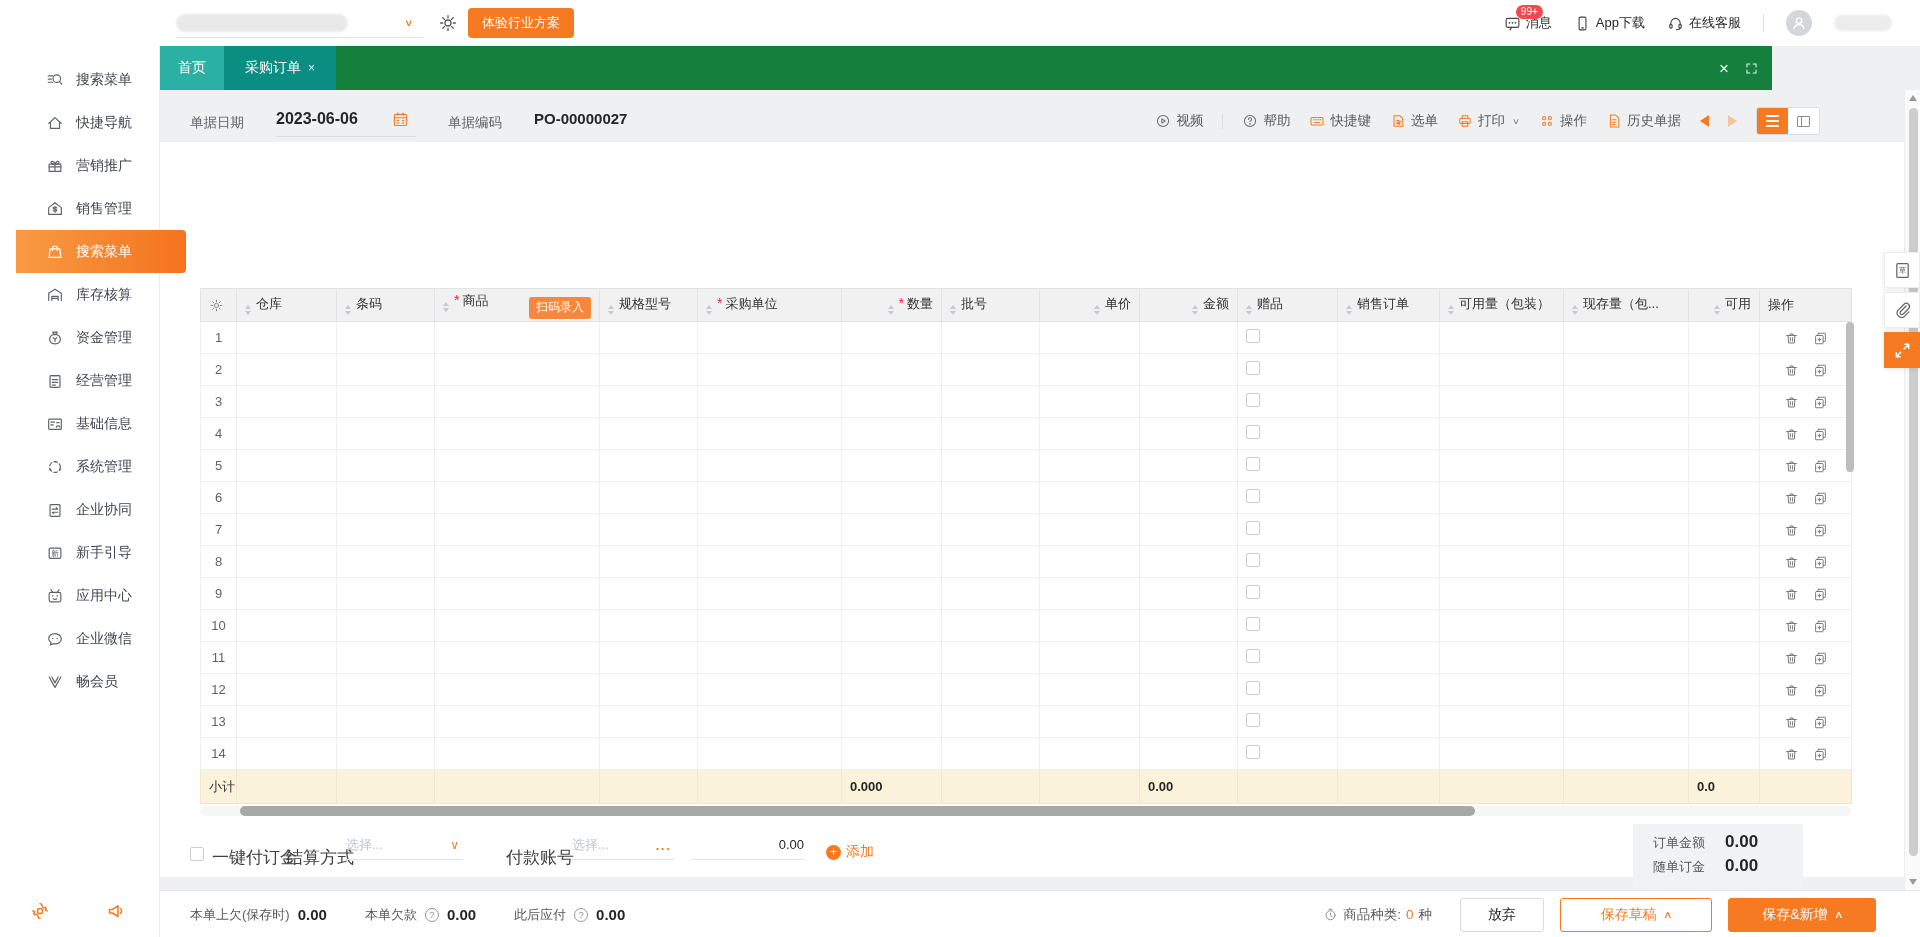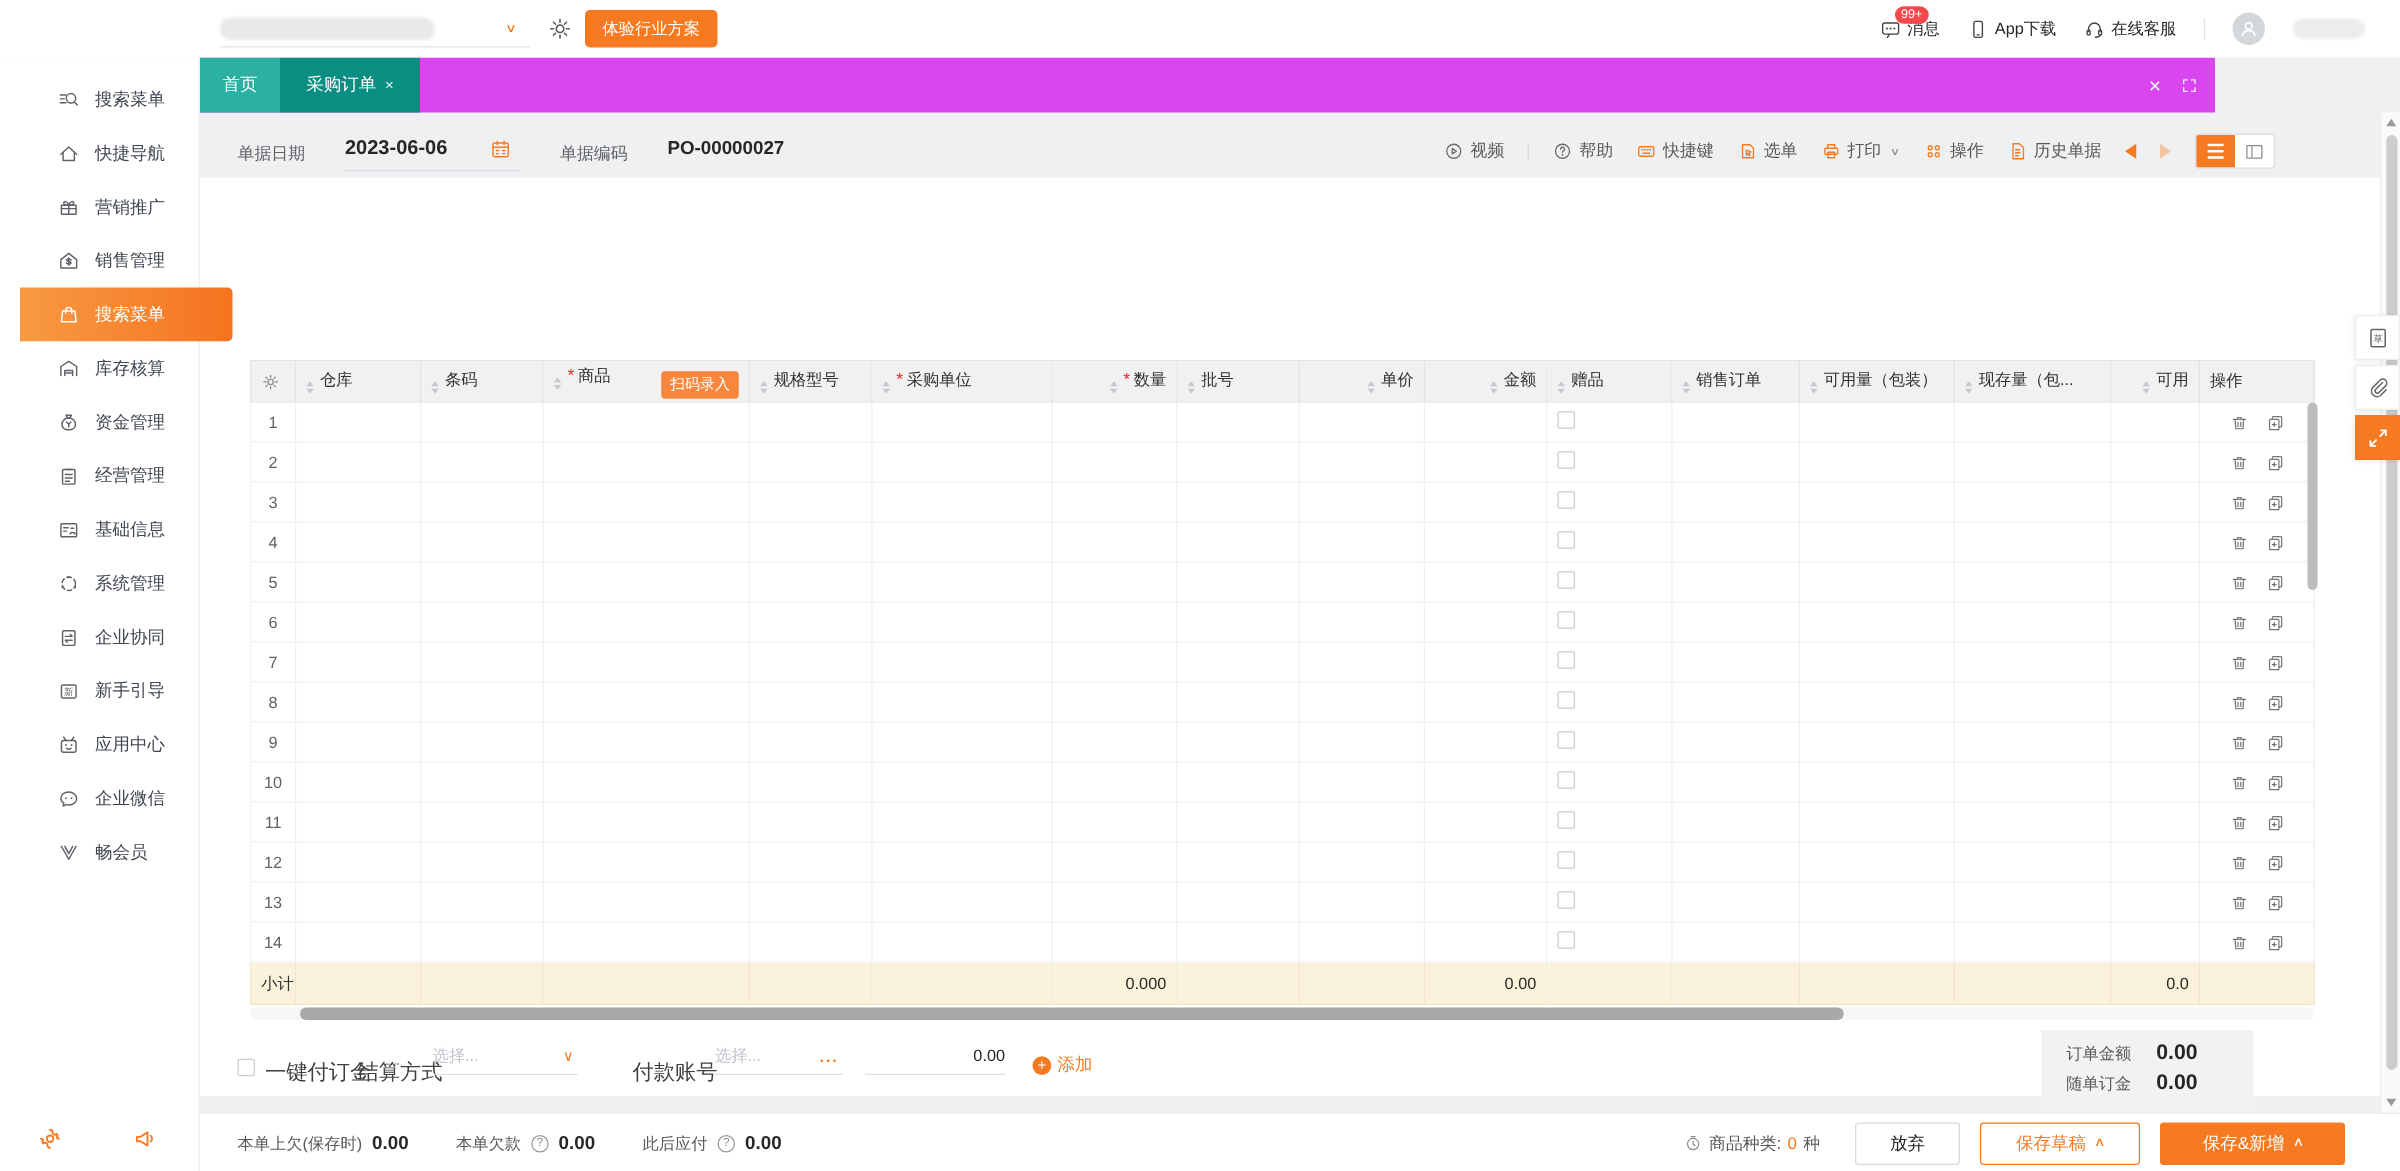--- a/index.html
+++ b/index.html
@@ -30,7 +30,7 @@
 .avatar svg{width:18px;height:18px;stroke-width:1.5}
 .name-pill{width:58px;height:16px;border-radius:8px;background:#ececec;filter:blur(1.2px)}
 
-.tabbar{position:absolute;left:160px;top:46px;width:1612px;height:44px;background:#d946ef;display:flex;z-index:25}
+.tabbar{position:absolute;left:160px;top:46px;width:1612px;height:44px;background:#15803d;display:flex;z-index:25}
 .tab{height:44px;display:flex;align-items:center;justify-content:center;color:#fff;font-size:14px;cursor:pointer}
 .tab.home{width:64px;background:#2bb0a4}
 .tab.active{width:112px;background:#0a8e82}

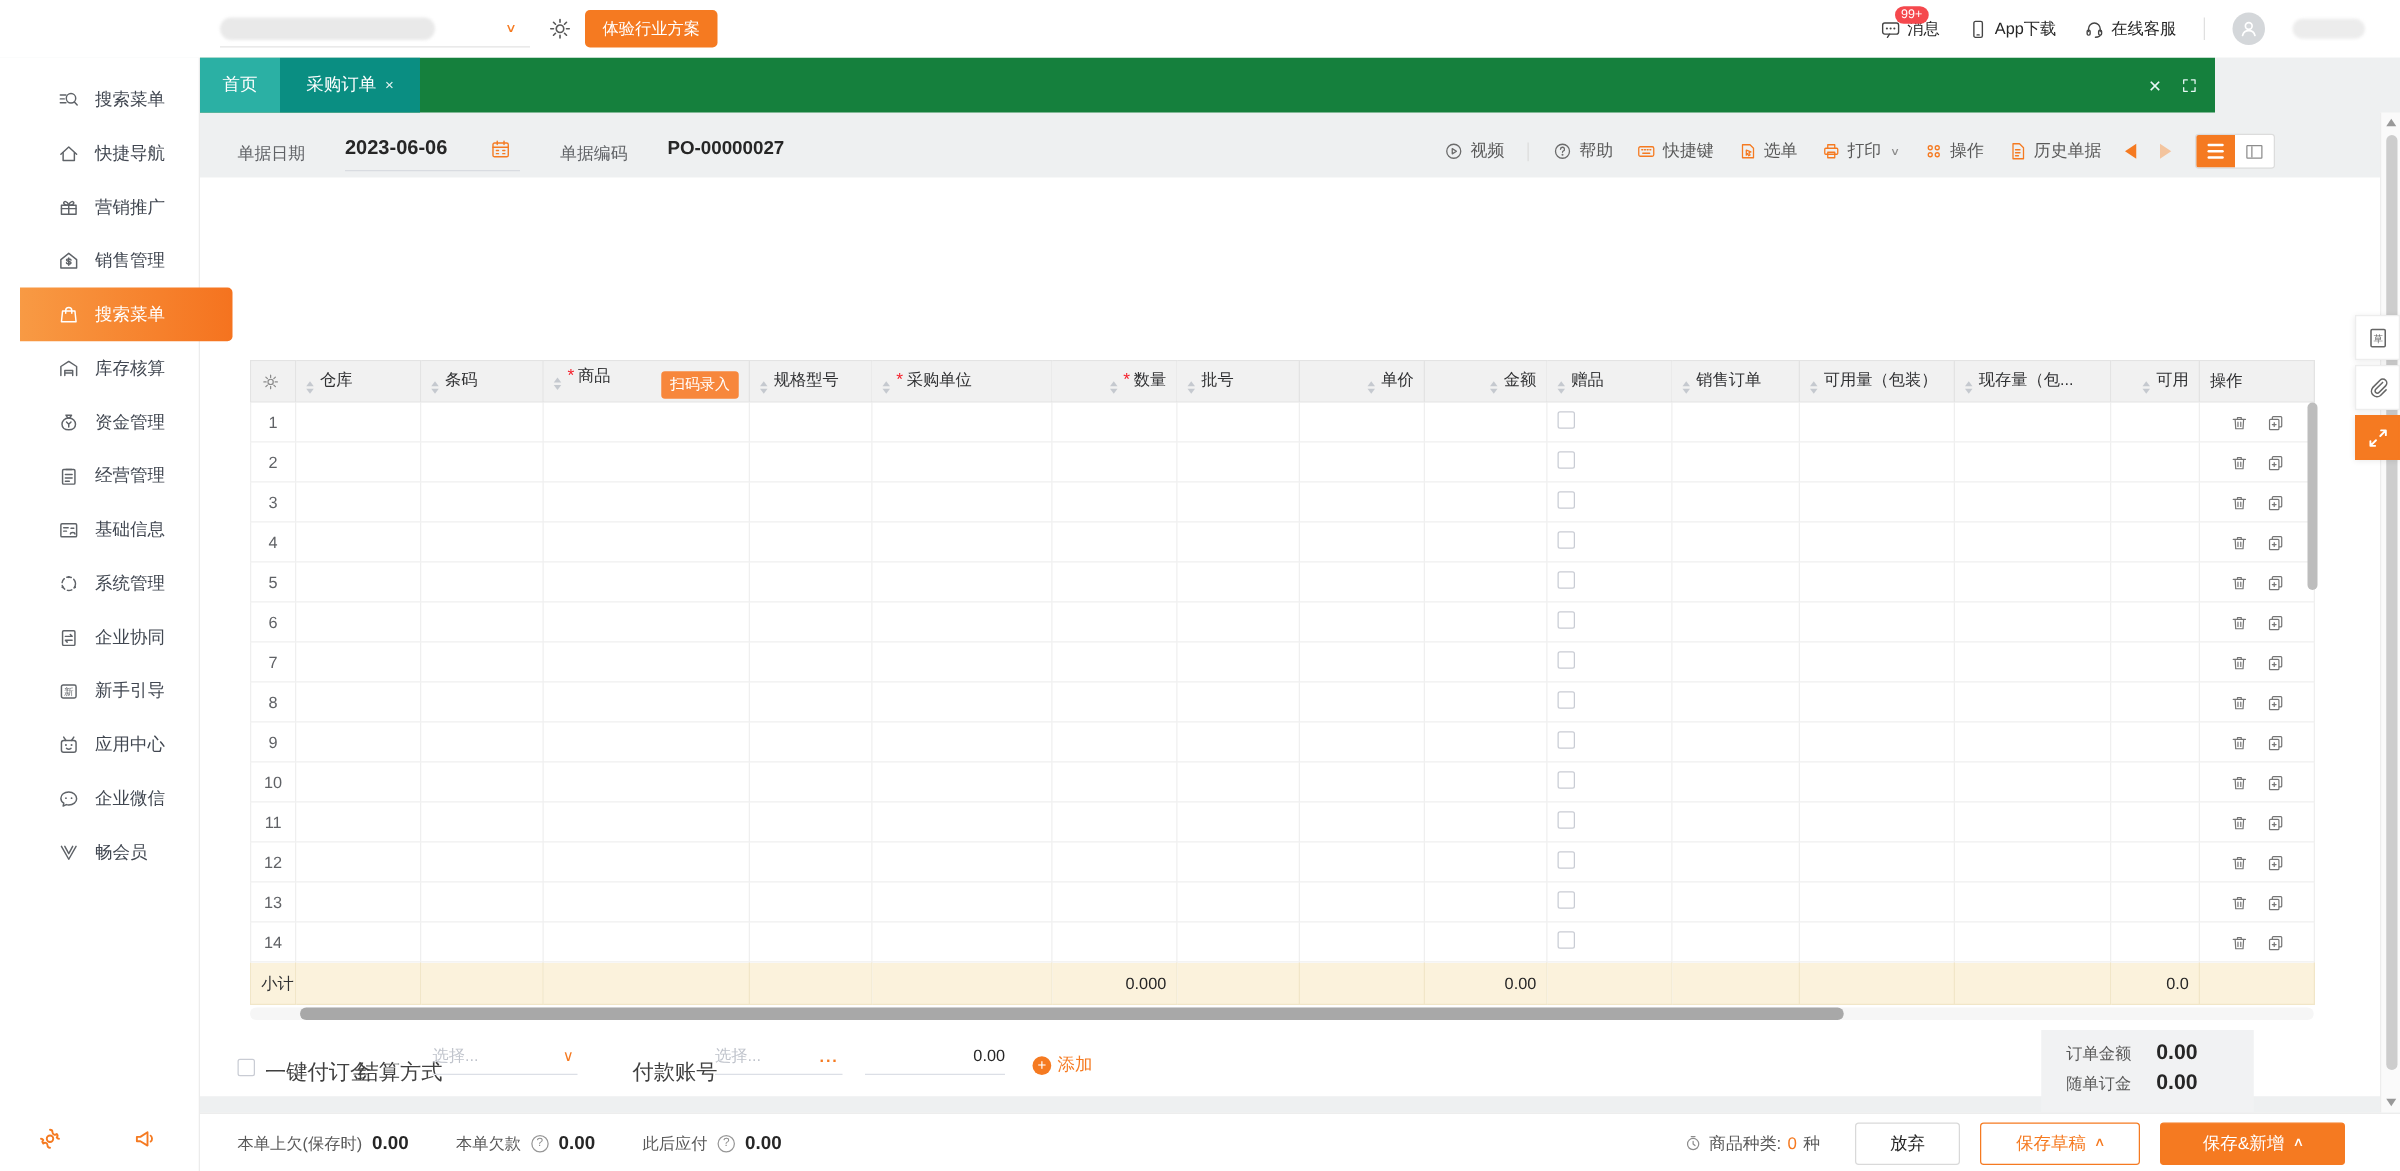--- a/index.html
+++ b/index.html
@@ -114,7 +114,7 @@
 .opbtn svg{width:15px;height:15px}
 tr.subtotal td{height:34px;background:#fbf2dc;border-color:#f1e6c8;color:#262626}
 tr.subtotal td.lab{text-align:right;color:#303133}
-tr.subtotal td.num{text-align:right;font-weight:400}
+tr.subtotal td.num{text-align:left;font-weight:700}
 .v-thumb{position:absolute;left:1846px;top:322px;width:8px;height:150px;background:#bdbdbd;border-radius:4px;z-index:6;cursor:pointer}
 .h-track{position:absolute;left:200px;top:806px;width:1651px;height:10px;background:#f6f6f6;border-radius:5px;z-index:6}
 .h-thumb{position:absolute;left:240px;top:806px;width:1235px;height:10px;background:#a8a8a8;border-radius:5px;z-index:7;cursor:pointer}

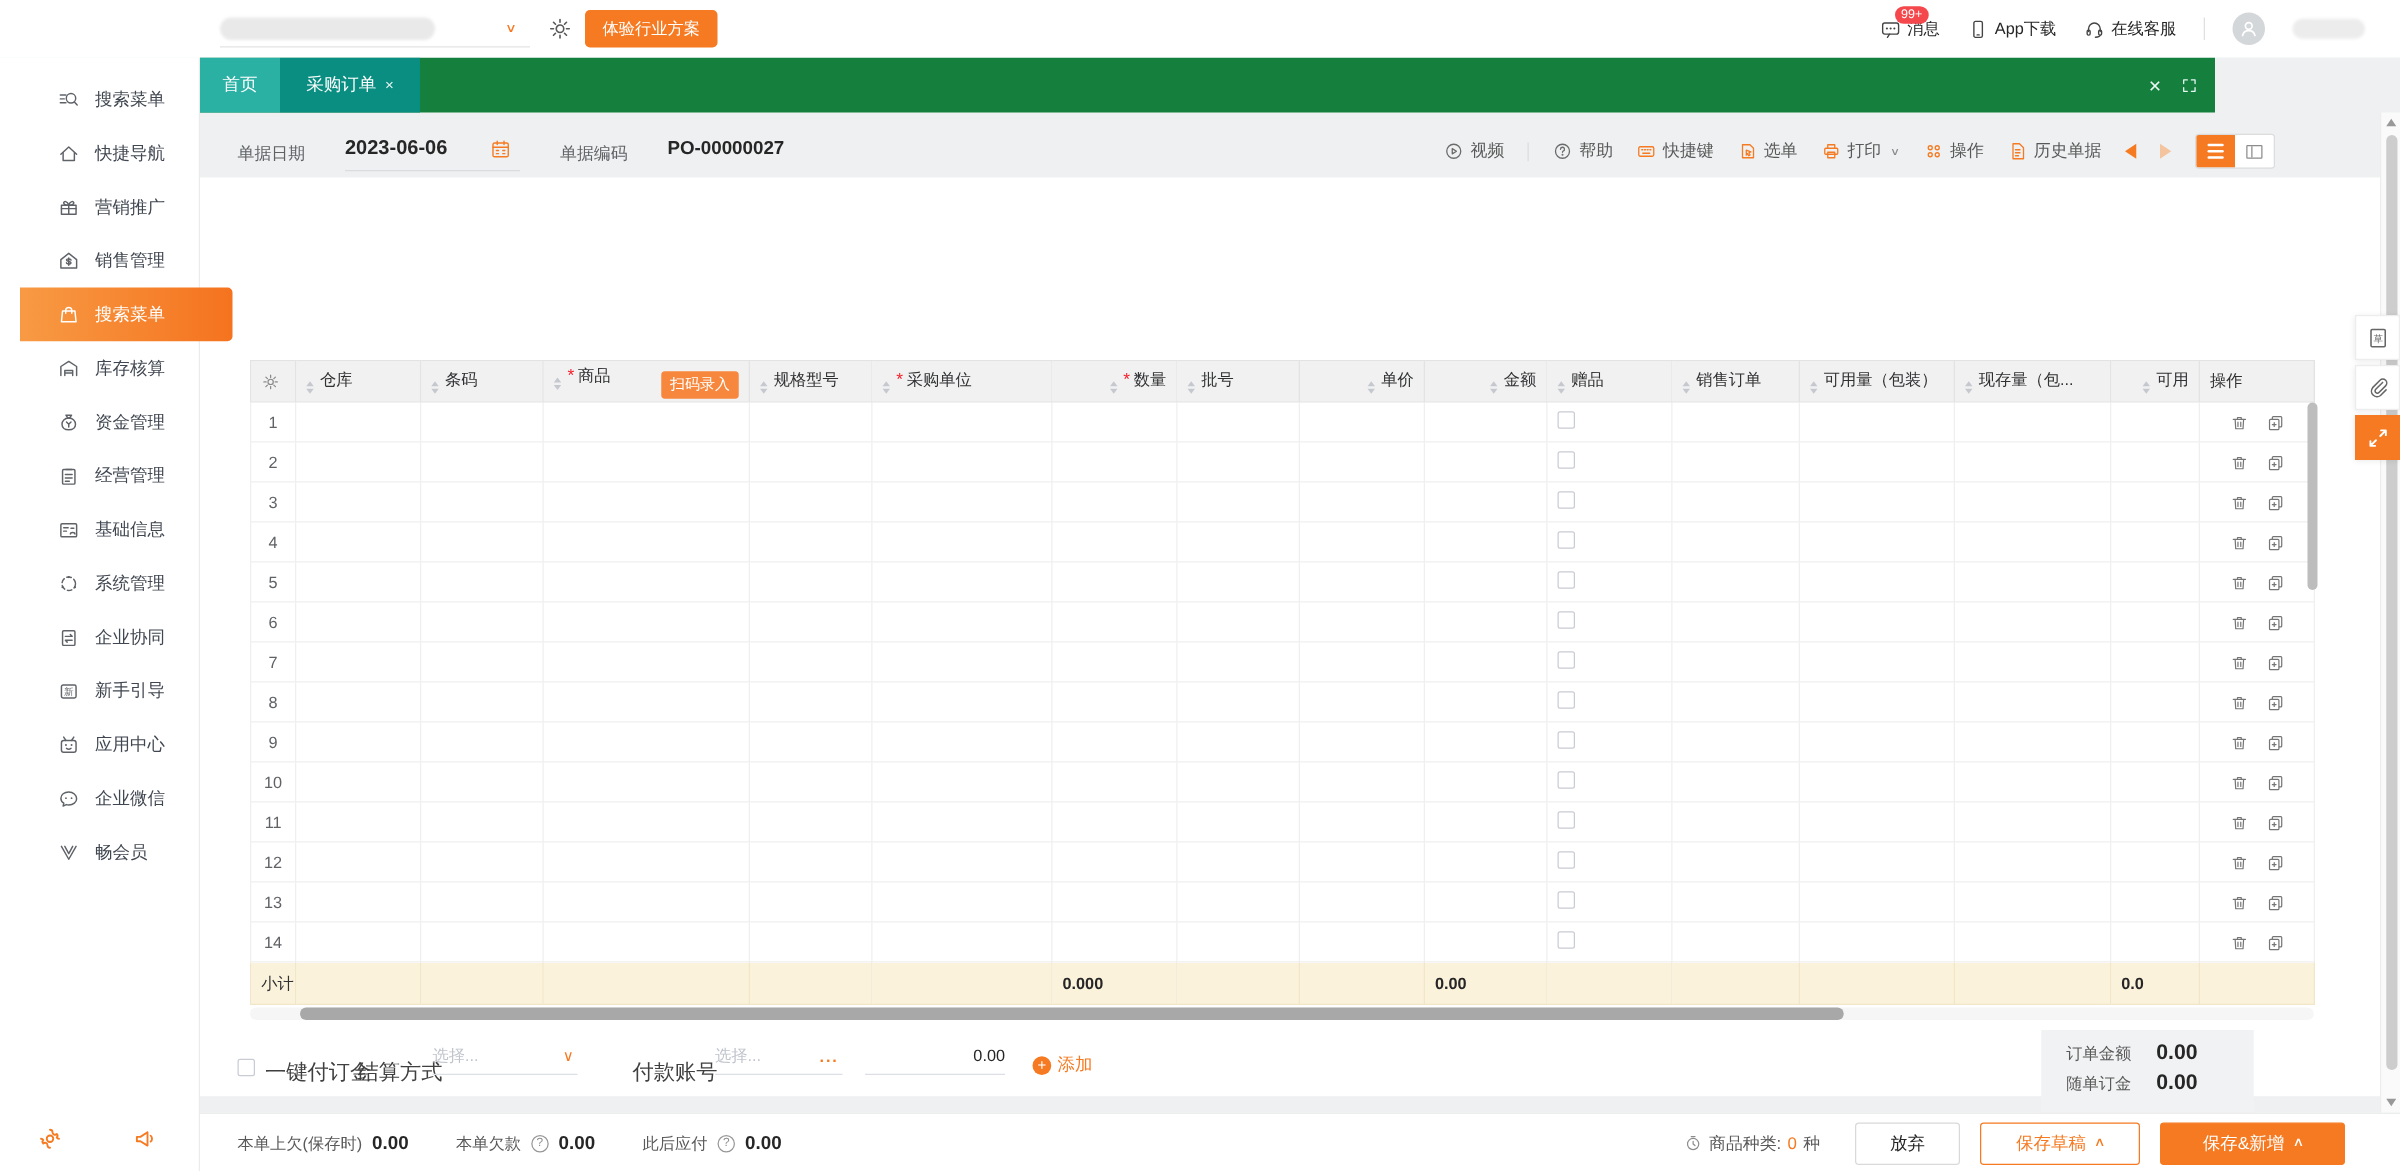--- a/index.html
+++ b/index.html
@@ -145,7 +145,7 @@
 .goods .gv{color:#f57a21}
 .btn{height:34px;border-radius:3px;font-size:14px;display:flex;align-items:center;justify-content:center;cursor:pointer;font-family:inherit;white-space:nowrap}
 .btn-plain{width:84px;background:#fff;border:1px solid #d9d9d9;color:#262626}
-.btn-outline{width:128px;background:#fff;border:1px solid #f57a21;color:#f57a21}
+.btn-outline{width:152px;background:#fff;border:1px solid #f57a21;color:#f57a21}
 .btn-solid{width:148px;background:#f57a21;border:1px solid #f57a21;color:#fff}
 .caret{font-size:10px;margin-left:7px;transform:scaleX(1.3)}
 

